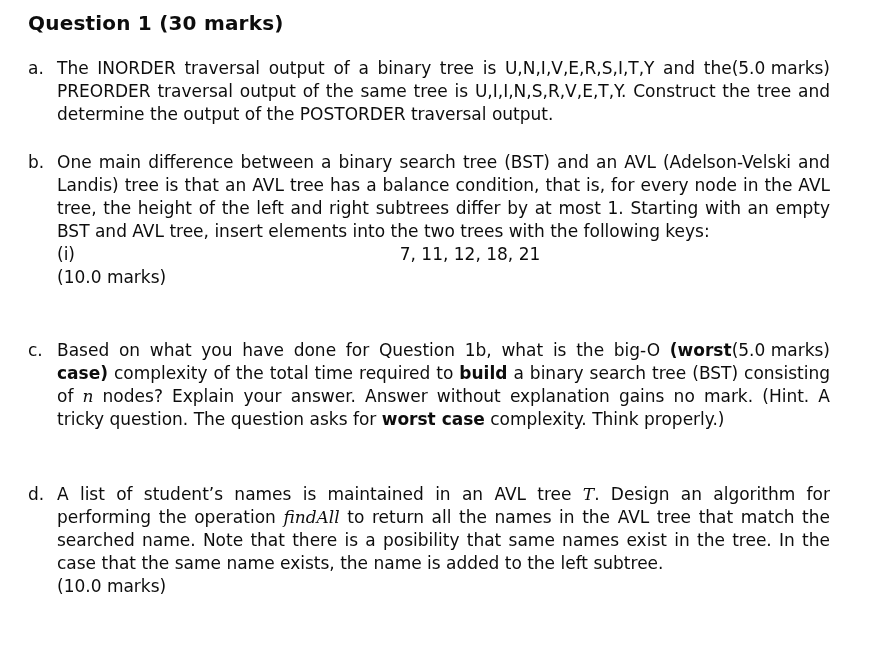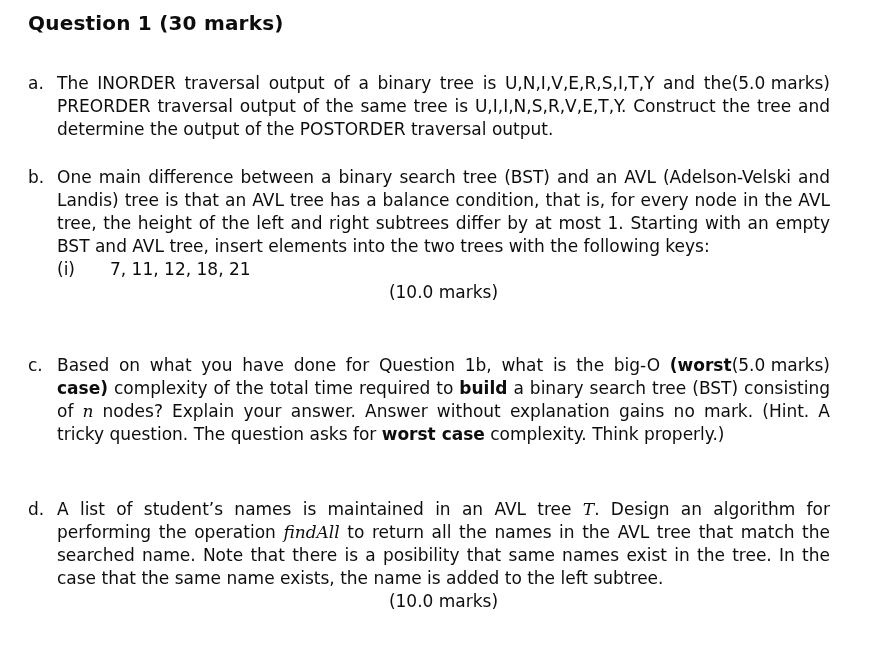--- a/index.html
+++ b/index.html
@@ -18,7 +18,7 @@
     font-size: 20px;
     line-height: 25px;
     font-weight: bold;
-    margin-bottom: 36px;
+    margin-bottom: 21px;
     letter-spacing: 0.2px;
   }
   .item {

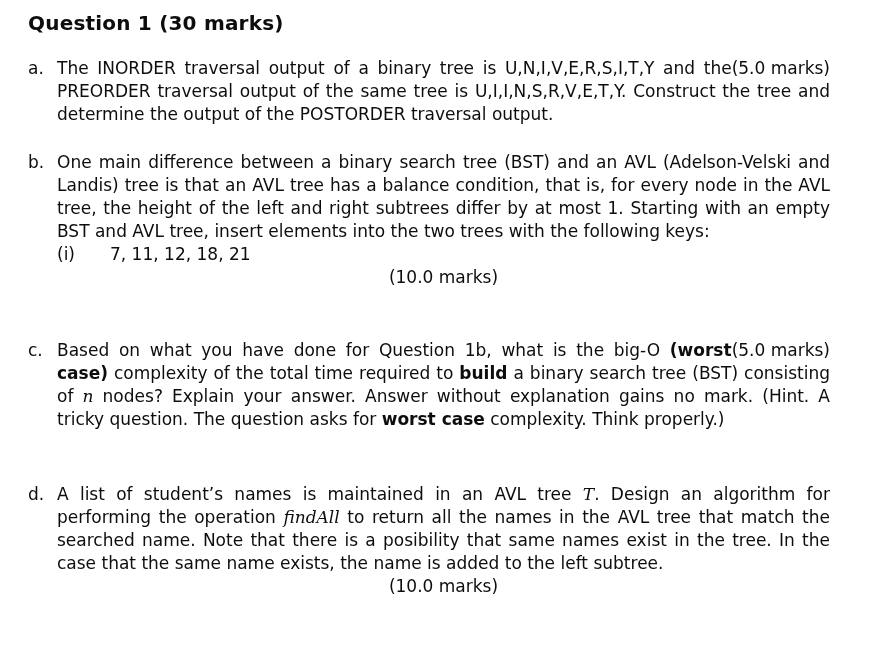--- a/index.html
+++ b/index.html
@@ -46,7 +46,7 @@
   .marks-line { text-align: center; }
   .keys-row { display: flex; }
   .keys-label { flex: 0 0 53px; }
-  .keys-values { flex: 1 1 auto; }
+  .keys-values { flex: 1 1 auto; text-align: center; }
   .gap-a { margin-bottom: 25px; }
   .gap-b { margin-bottom: 50px; }
   .gap-c { margin-bottom: 52px; }

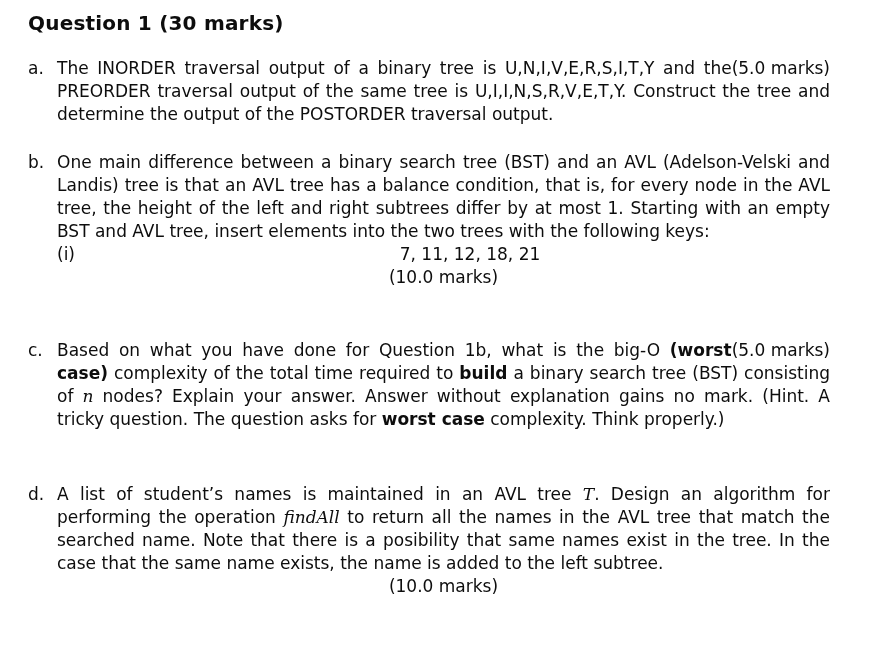--- a/index.html
+++ b/index.html
@@ -43,7 +43,7 @@
   }
   .marks { font-weight: normal; white-space: nowrap; }
   .marks-float { float: right; }
-  .marks-line { text-align: center; }
+  .marks-line { text-align: left; }
   .keys-row { display: flex; }
   .keys-label { flex: 0 0 53px; }
   .keys-values { flex: 1 1 auto; text-align: center; }

